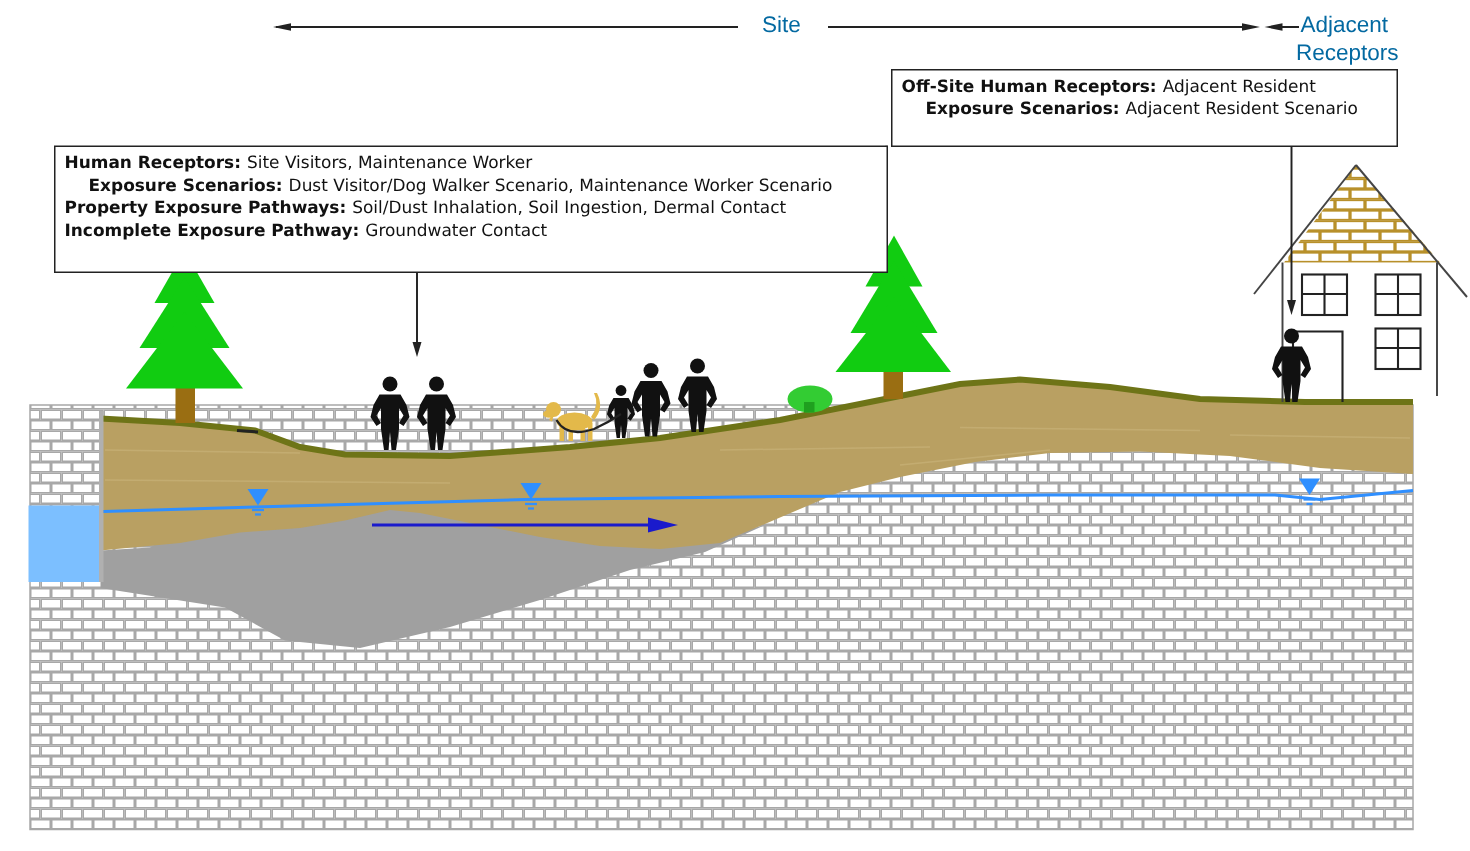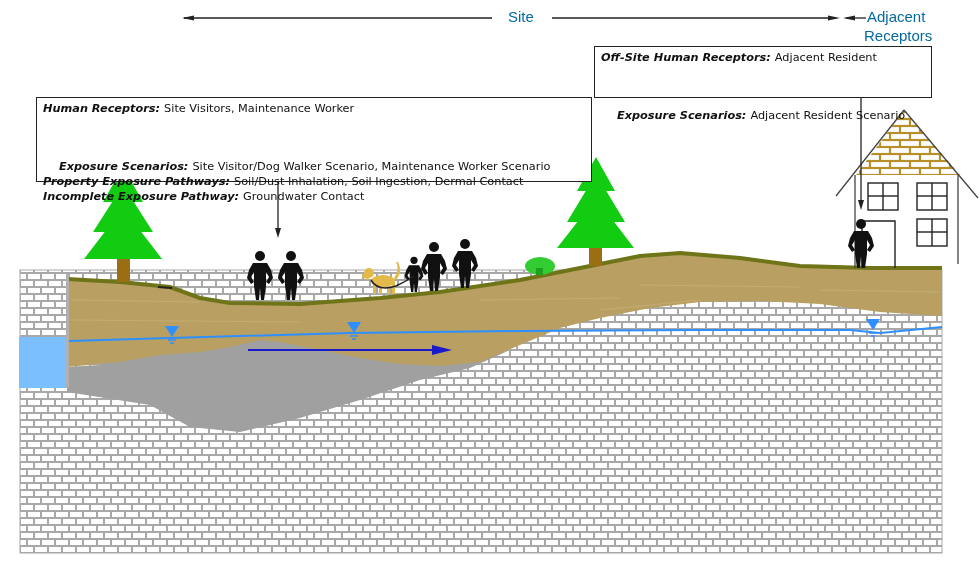--- a/index.html
+++ b/index.html
@@ -13,7 +13,7 @@
            line-height: 15px; padding: 3px 6px 3px 6px; white-space: nowrap; box-sizing: border-box; }
     .box .row { display: block; }
     .box .row.indent { padding-left: 16px; margin-top: 43px; }
-    .box .k { font-weight: bold; font-style: italic; }
+    .box .k { font-weight: bold; }
     .box .v { font-weight: normal; margin-left: 4px; }
   </style>
 </head>

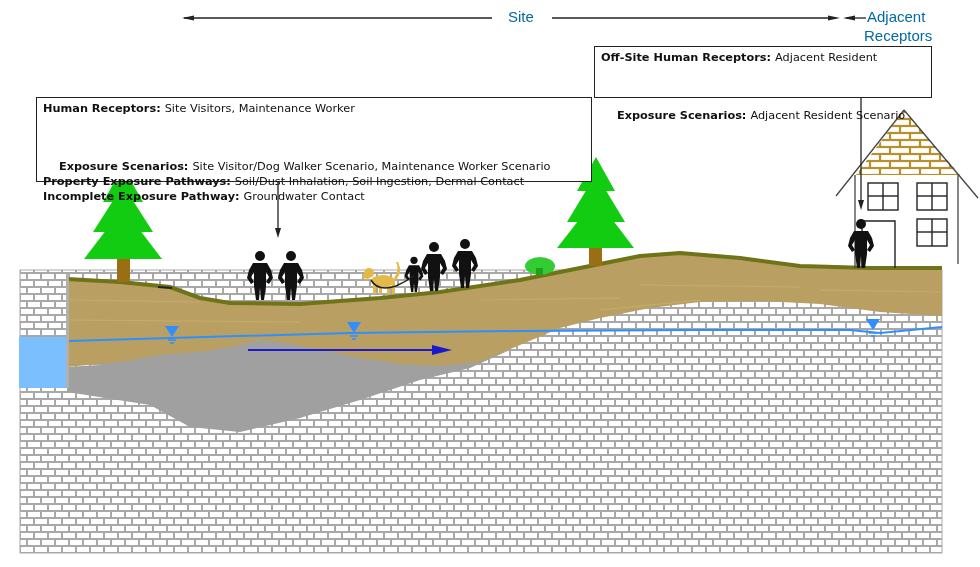--- a/index.html
+++ b/index.html
@@ -12,7 +12,7 @@
            font-family: "DejaVu Sans", sans-serif; font-size: 11.3px; color: #111;
            line-height: 15px; padding: 3px 6px 3px 6px; white-space: nowrap; box-sizing: border-box; }
     .box .row { display: block; }
-    .box .row.indent { padding-left: 16px; margin-top: 43px; }
+    .box .row.indent { padding-left: 16px; }
     .box .k { font-weight: bold; }
     .box .v { font-weight: normal; margin-left: 4px; }
   </style>

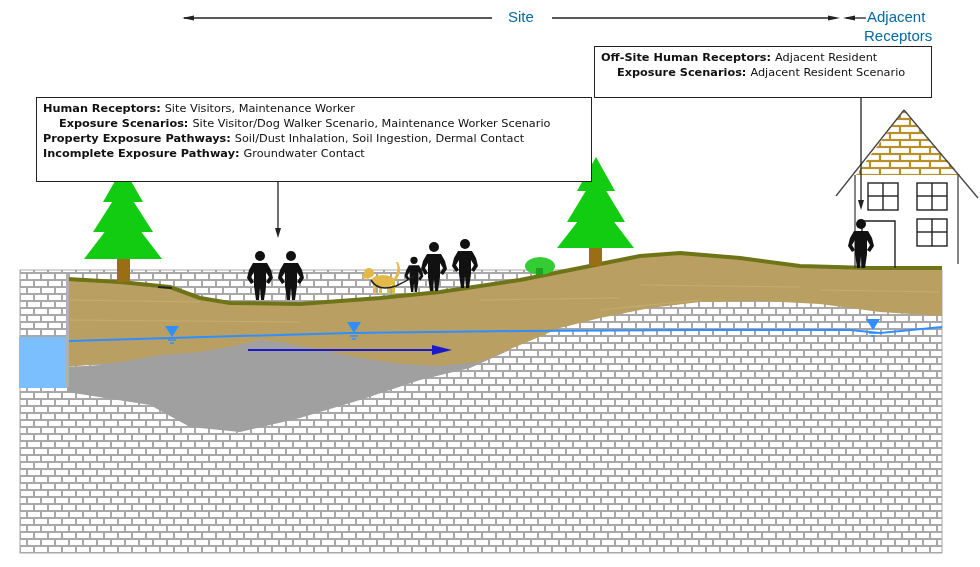--- a/index.html
+++ b/index.html
@@ -177,7 +177,7 @@
 
 <div class="box" style="left:36px; top:97px; width:556px; height:85px;">
   <span class="row"><span class="k">Human Receptors:</span><span class="v">Site Visitors, Maintenance Worker</span></span>
-  <span class="row indent"><span class="k">Exposure Scenarios:</span><span class="v">Site Visitor/Dog Walker Scenario, Maintenance Worker Scenario</span></span>
+  <span class="row indent"><span class="k">Exposure Scenarios:</span><span class="v">Dust Visitor/Dog Walker Scenario, Maintenance Worker Scenario</span></span>
   <span class="row"><span class="k">Property Exposure Pathways:</span><span class="v">Soil/Dust Inhalation, Soil Ingestion, Dermal Contact</span></span>
   <span class="row"><span class="k">Incomplete Exposure Pathway:</span><span class="v">Groundwater Contact</span></span>
 </div>

